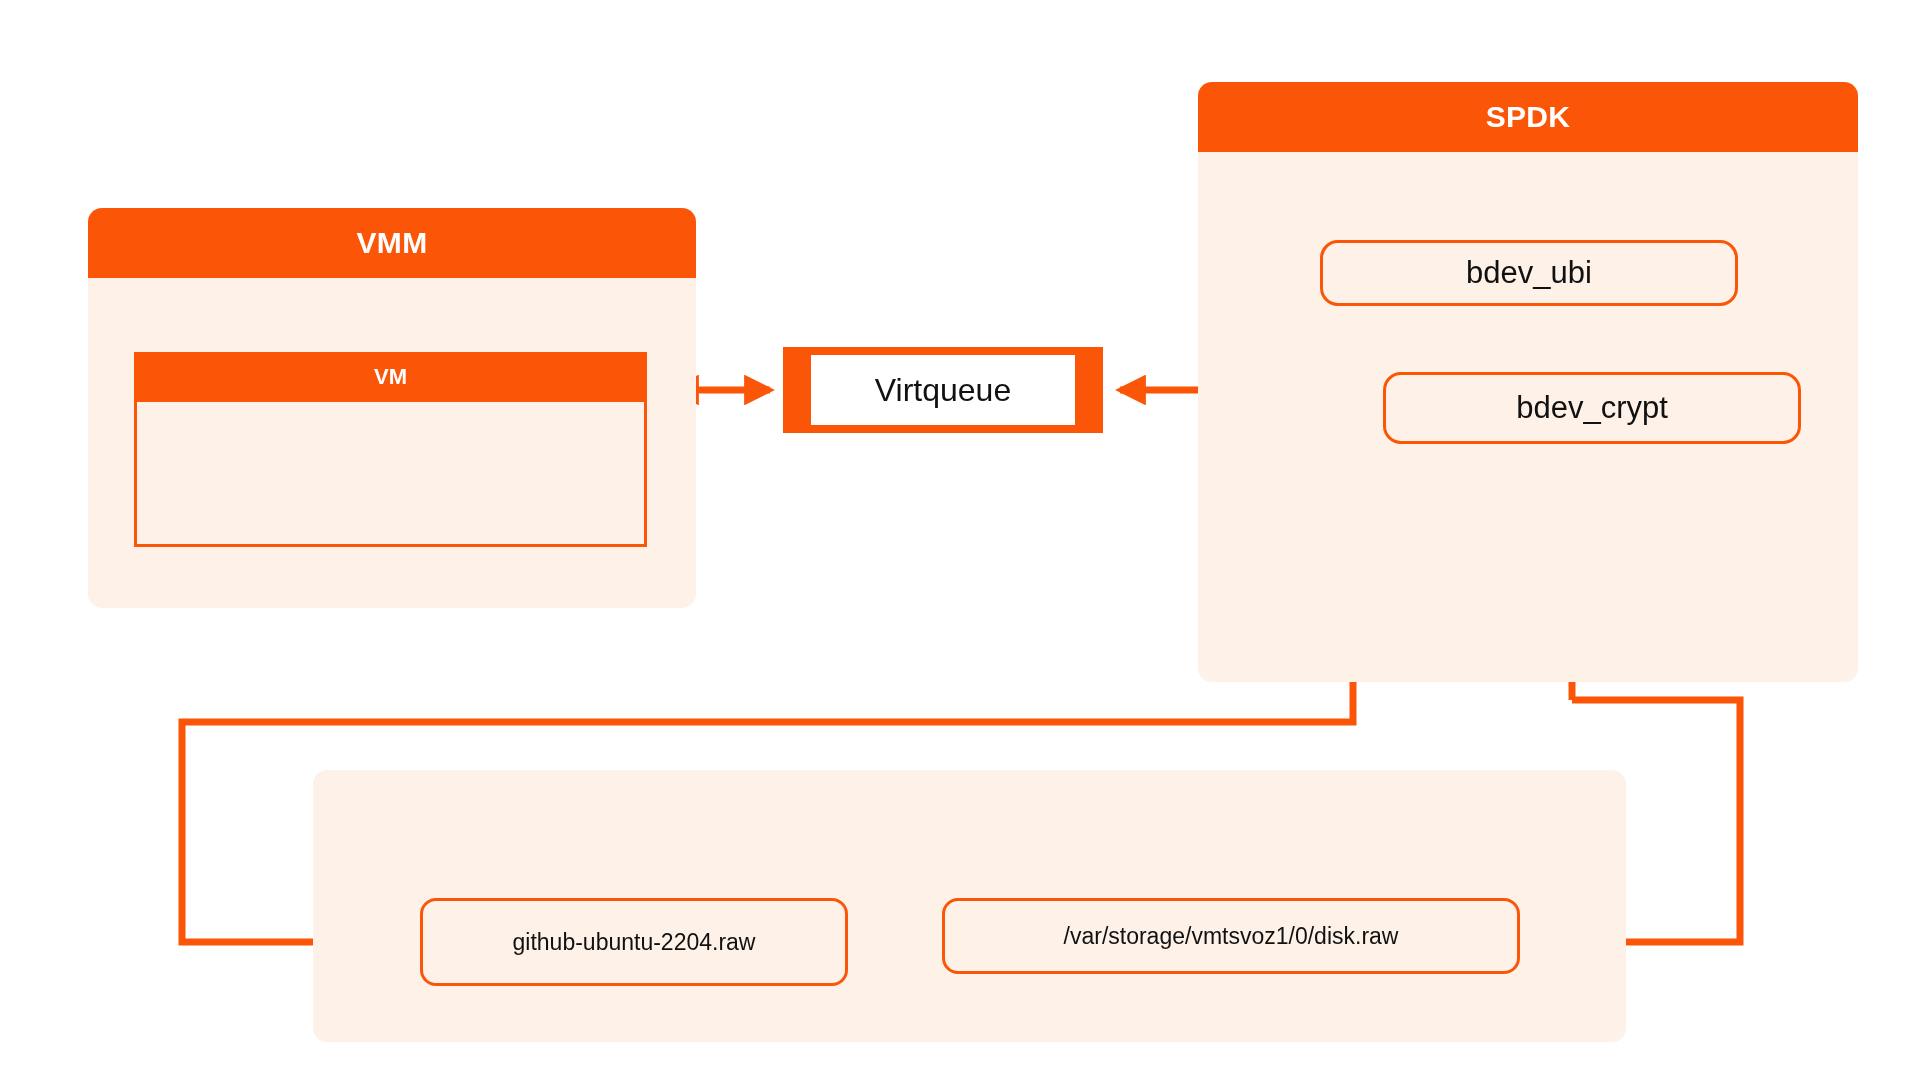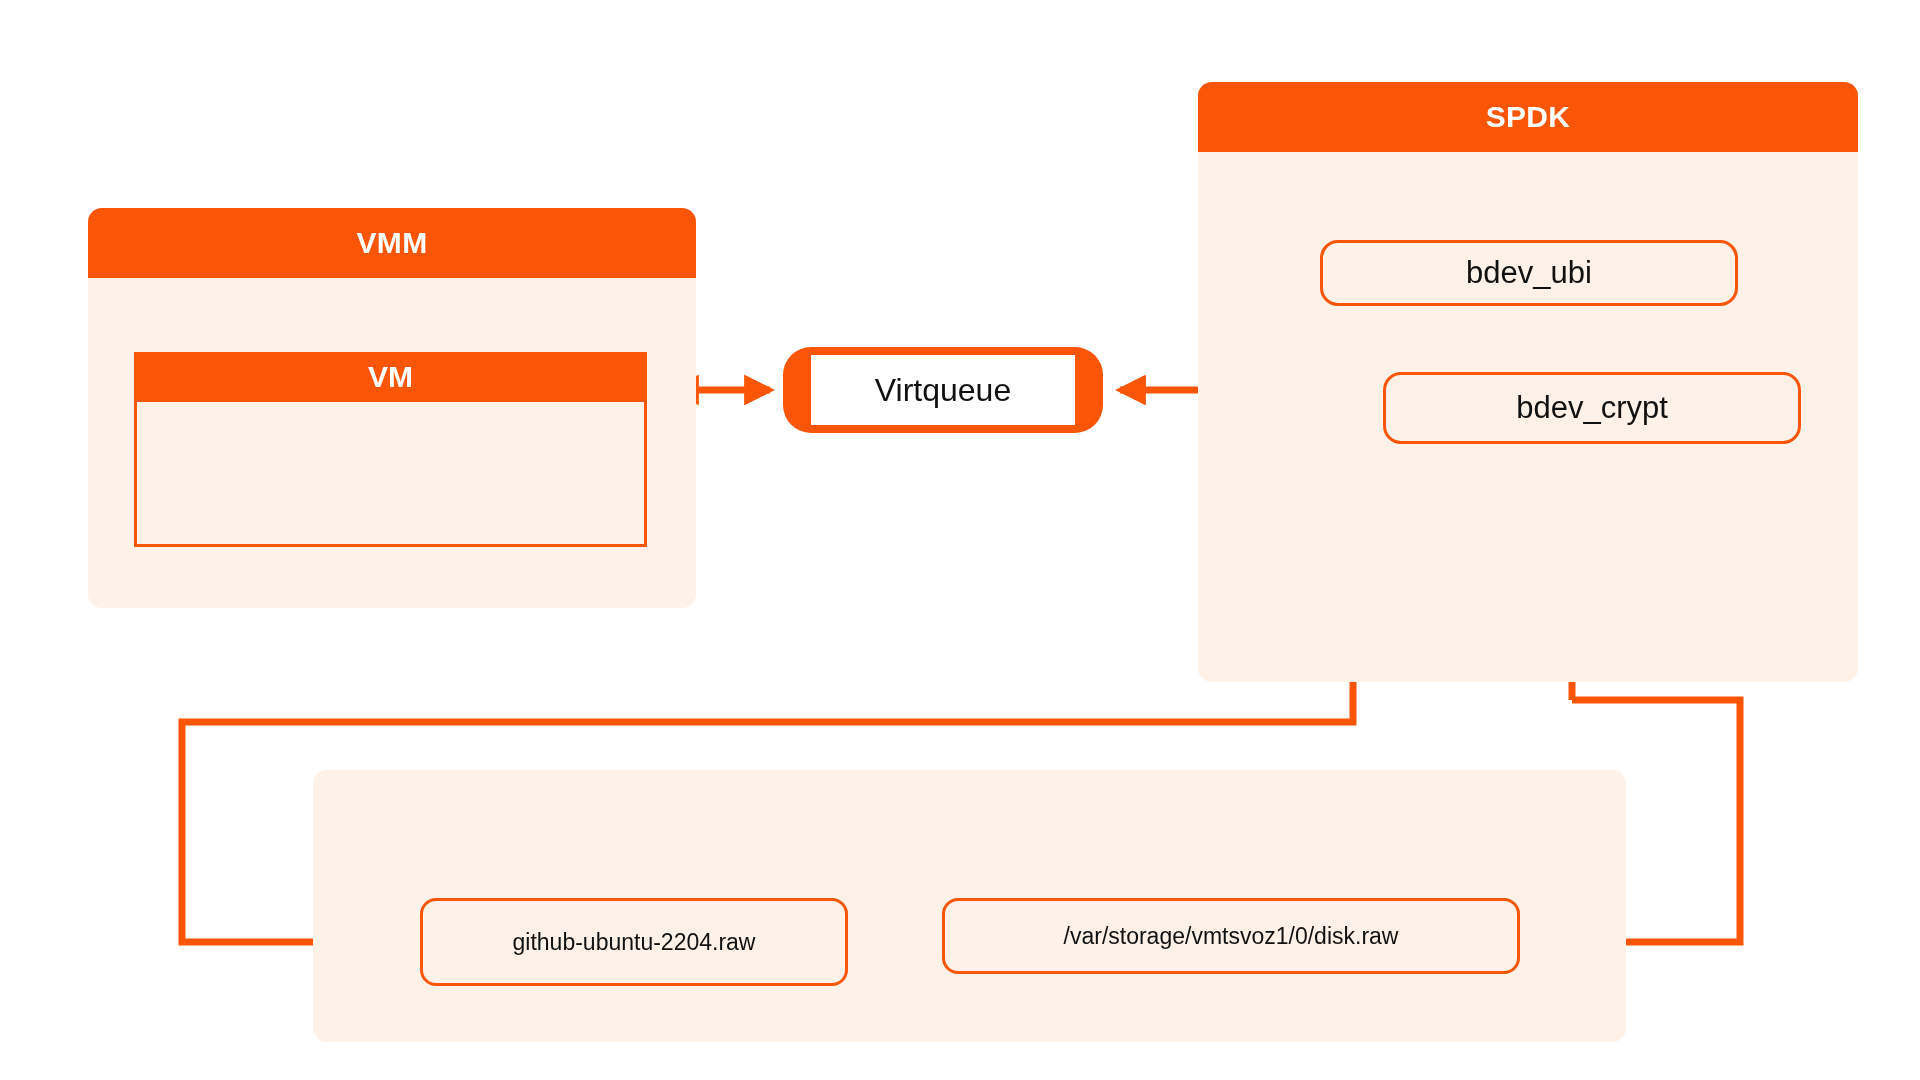--- a/index.html
+++ b/index.html
@@ -73,7 +73,7 @@
     align-items: center;
     justify-content: center;
     font-weight: bold;
-    font-size: 30px;
+    font-size: 22px;
     margin: -3px -3px 0 -3px;
   }
   .vmbox-body {

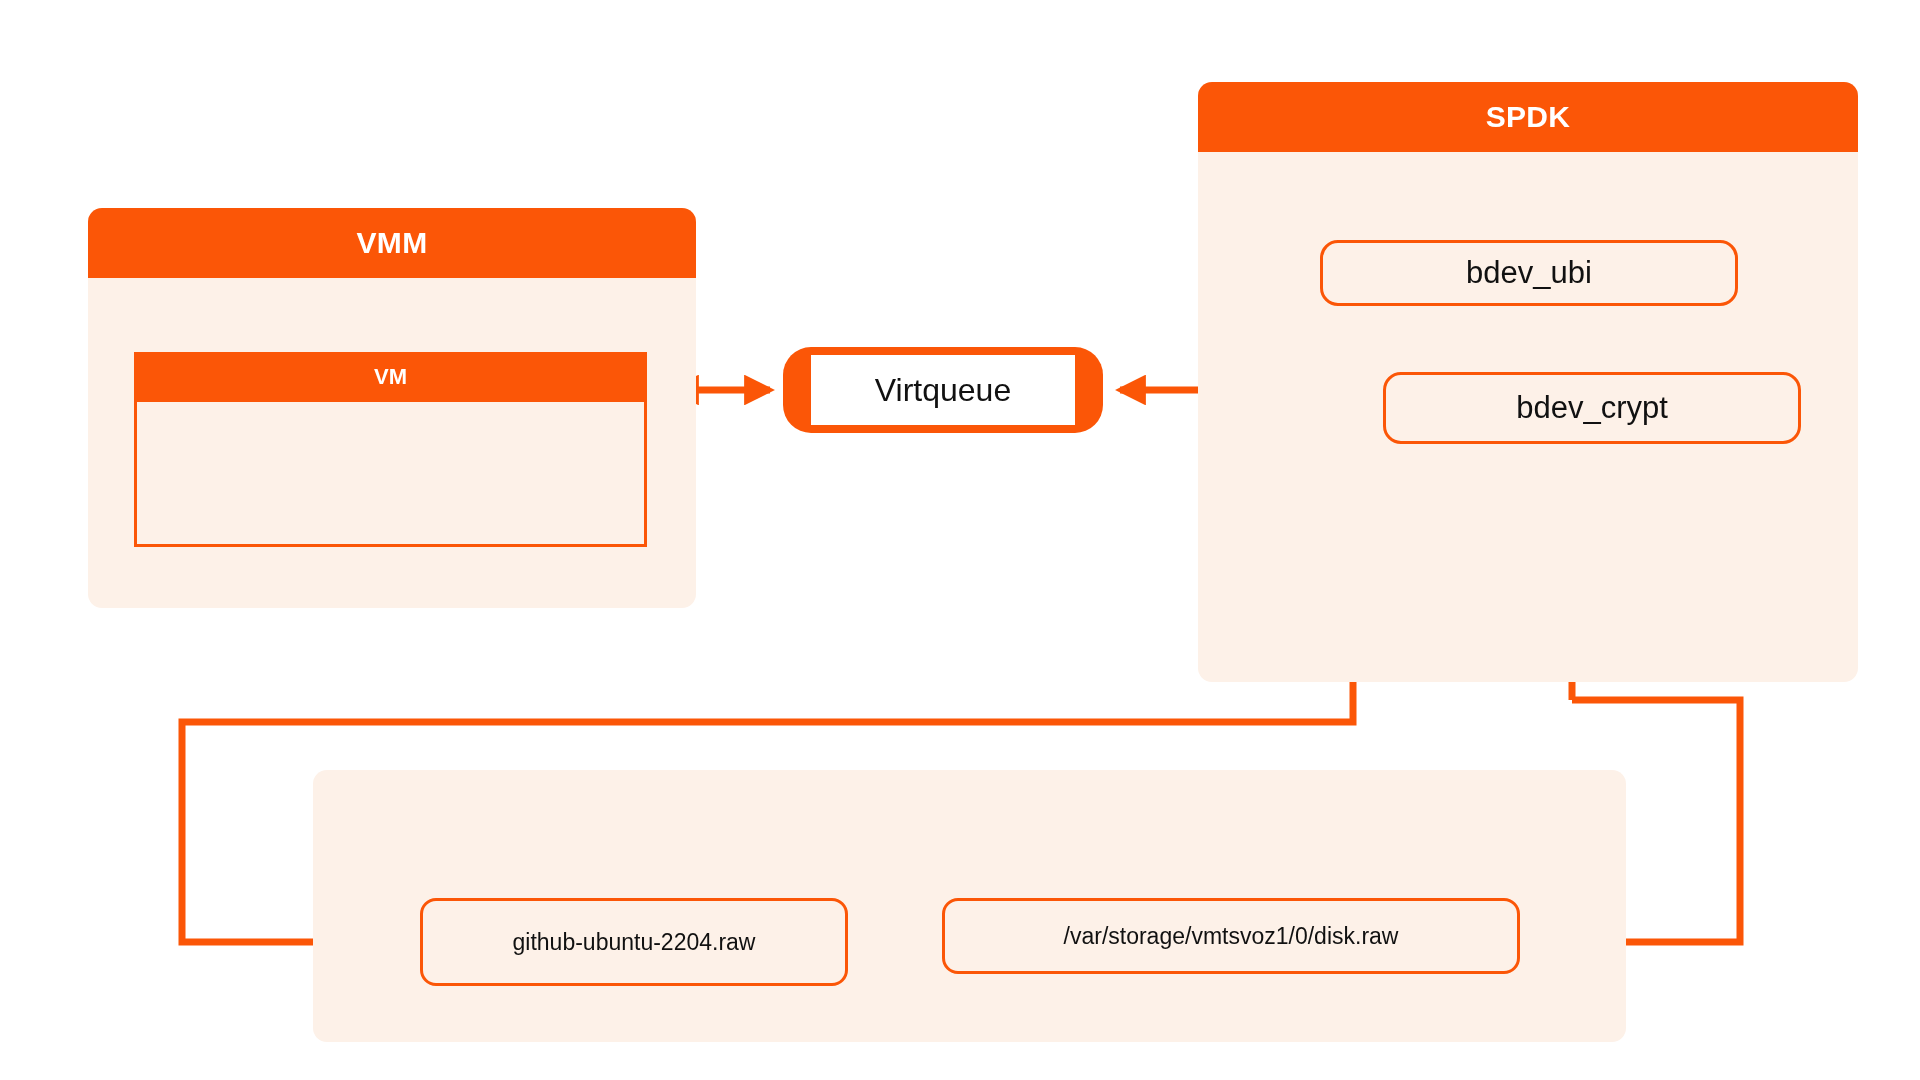--- a/index.html
+++ b/index.html
@@ -162,7 +162,7 @@
     <div class="vmbox-body"></div>
   </div>
 
-  <div class="virtqueue" style="left:783px; top:347px; width:320px; height:86px;border-radius:28px;">
+  <div class="virtqueue" style="left:783px; top:347px; width:320px; height:86px;">
     <div class="virtqueue-inner">Virtqueue</div>
   </div>
 

